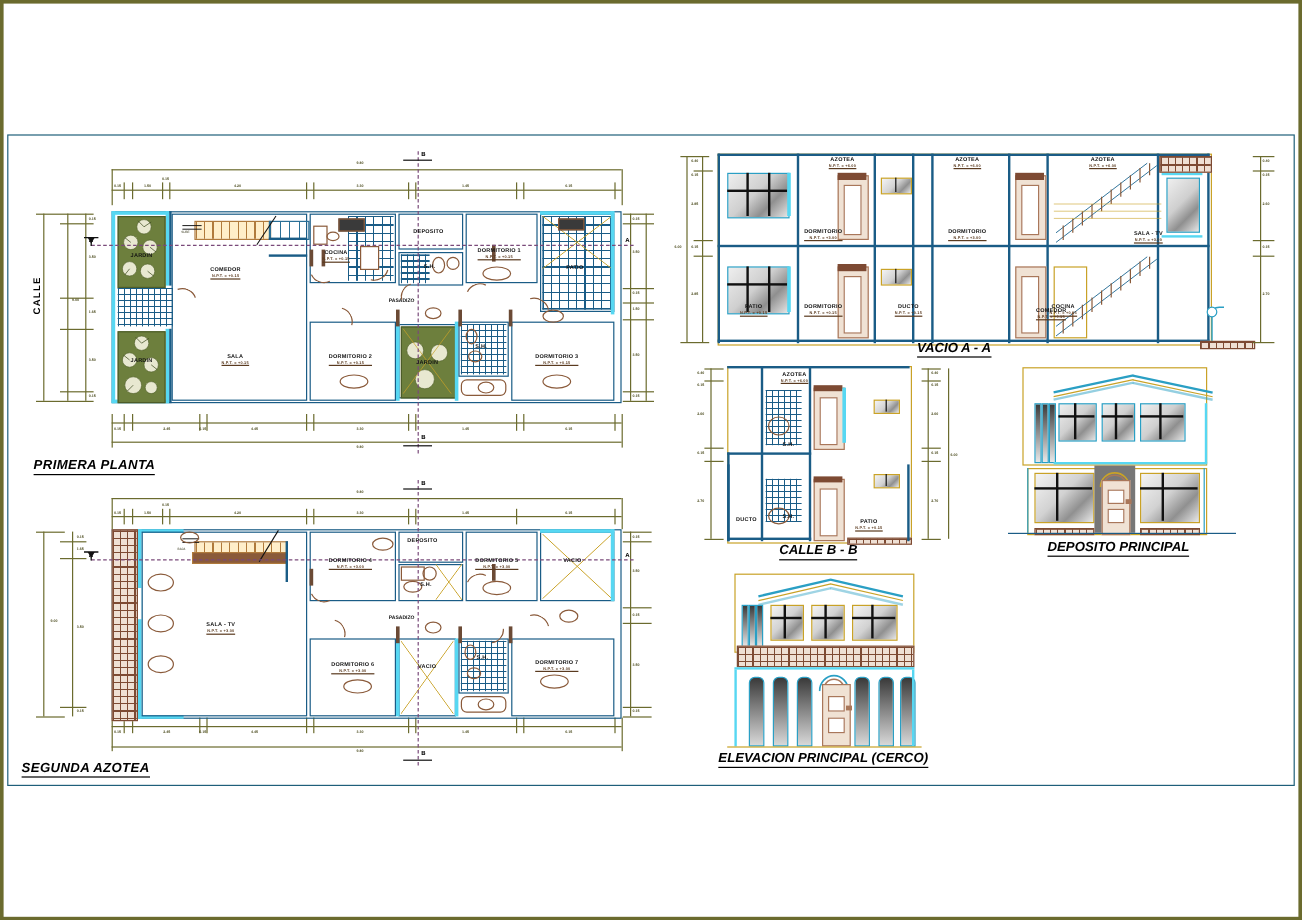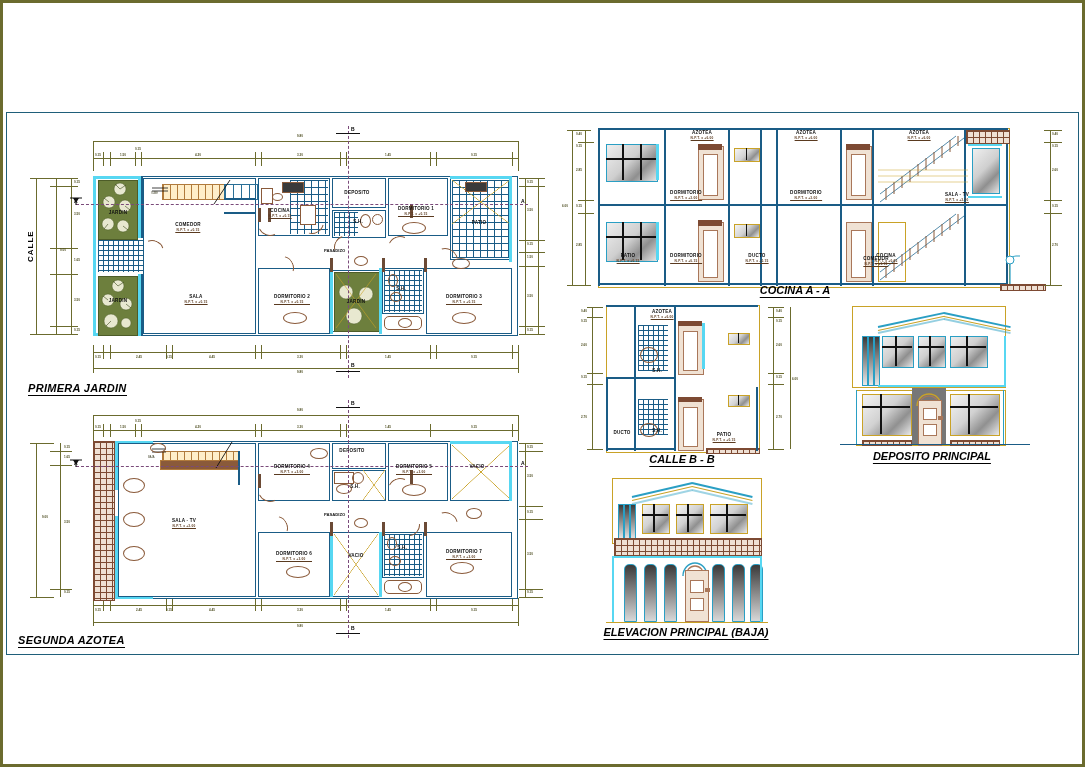--- a/index.html
+++ b/index.html
@@ -723,7 +723,7 @@
   <div class="dimtxtv" style="left:492px;top:86px;">0.15</div>
   <div class="dimtxtv" style="left:492px;top:125px;">2.70</div>
 
-  <div class="sec-title" style="left:235px;top:166px;">COCINA A - A</div>
+  <div class="sec-title" style="left:235px;top:166px;">VACIO A - A</div>
 </div>
 
 <div class="rlab" style="left:702px;top:130px;">

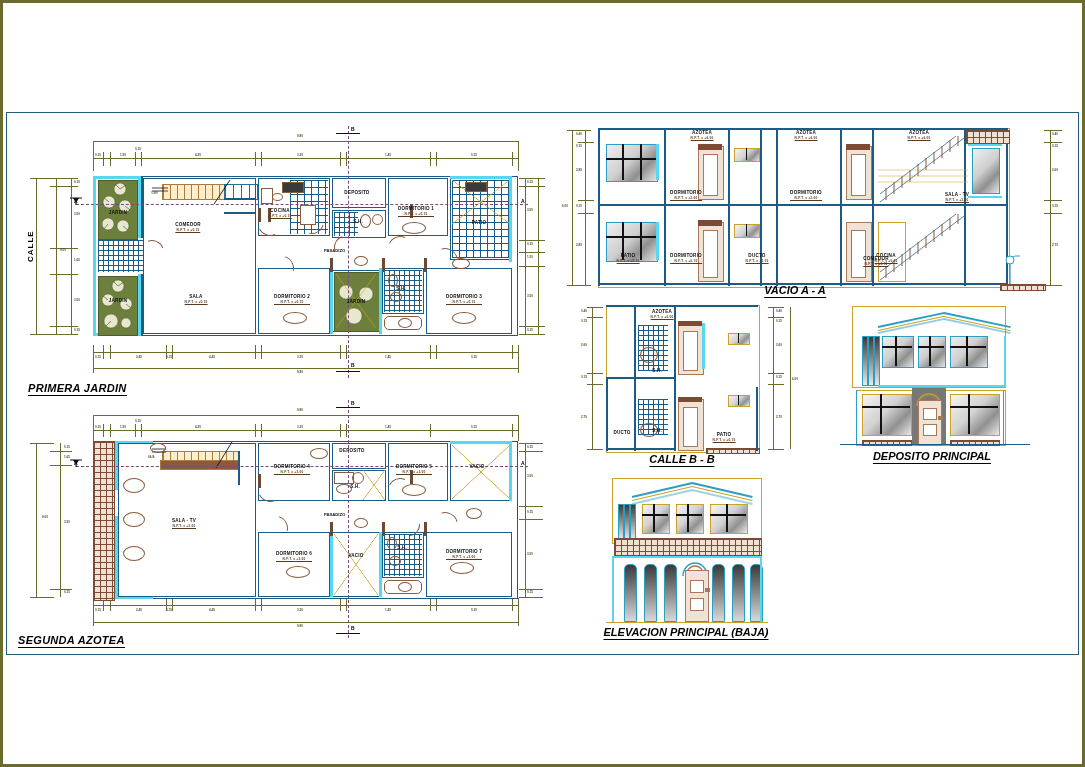--- a/index.html
+++ b/index.html
@@ -336,7 +336,7 @@
   <div class="hline" style="left:336px;top:133px;width:24px;border-color:#111;"></div>
   <div class="hline" style="left:336px;top:371px;width:24px;border-color:#111;"></div>
 
-  <div class="plan-title" style="left:28px;top:382px;">PRIMERA JARDIN</div>
+  <div class="plan-title" style="left:28px;top:382px;">PRIMERA PLANTA</div>
 </div>
 
 <div class="rlab" style="left:118px;top:210px;">

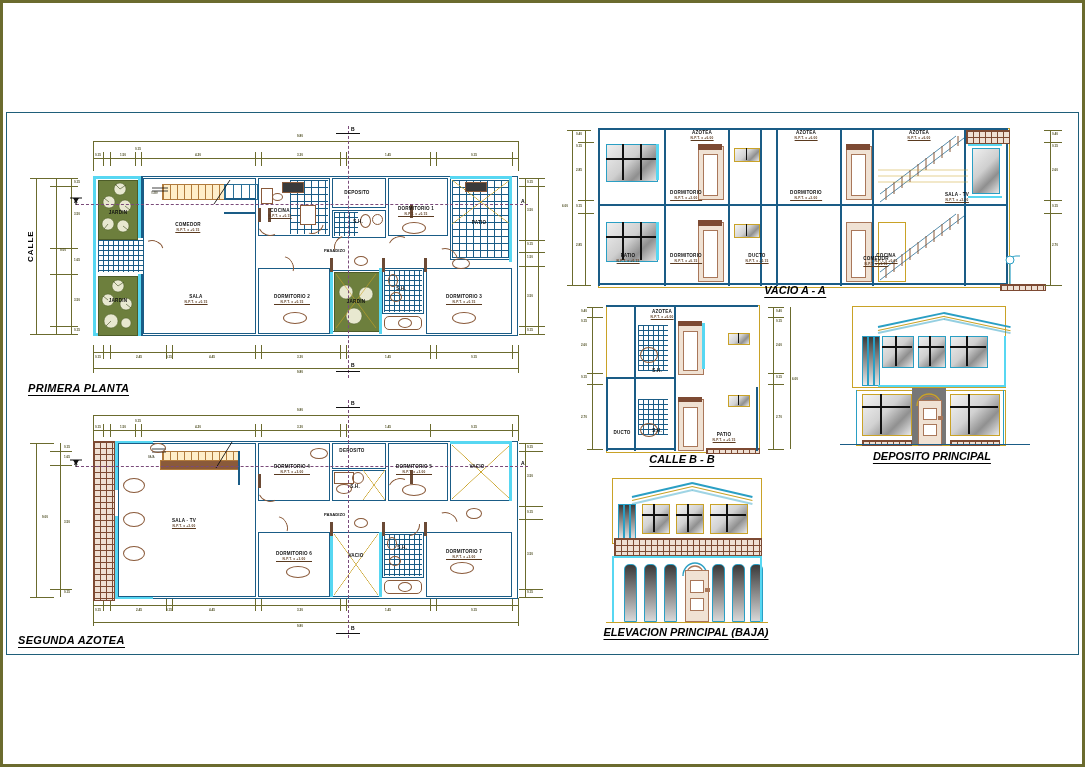--- a/index.html
+++ b/index.html
@@ -958,7 +958,7 @@
   <div class="cyan" style="left:174px;top:88px;width:2px;height:64px;"></div>
   <div class="abs" style="left:20px;top:152px;width:162px;height:0;border-top:1.5px solid #c9a227;"></div>
 
-  <div class="sec-title" style="left:100px;top:156px;">ELEVACION PRINCIPAL (BAJA)</div>
+  <div class="sec-title" style="left:100px;top:156px;">ELEVACION PRINCIPAL (CERCO)</div>
 </div>
 
 </body></html>

